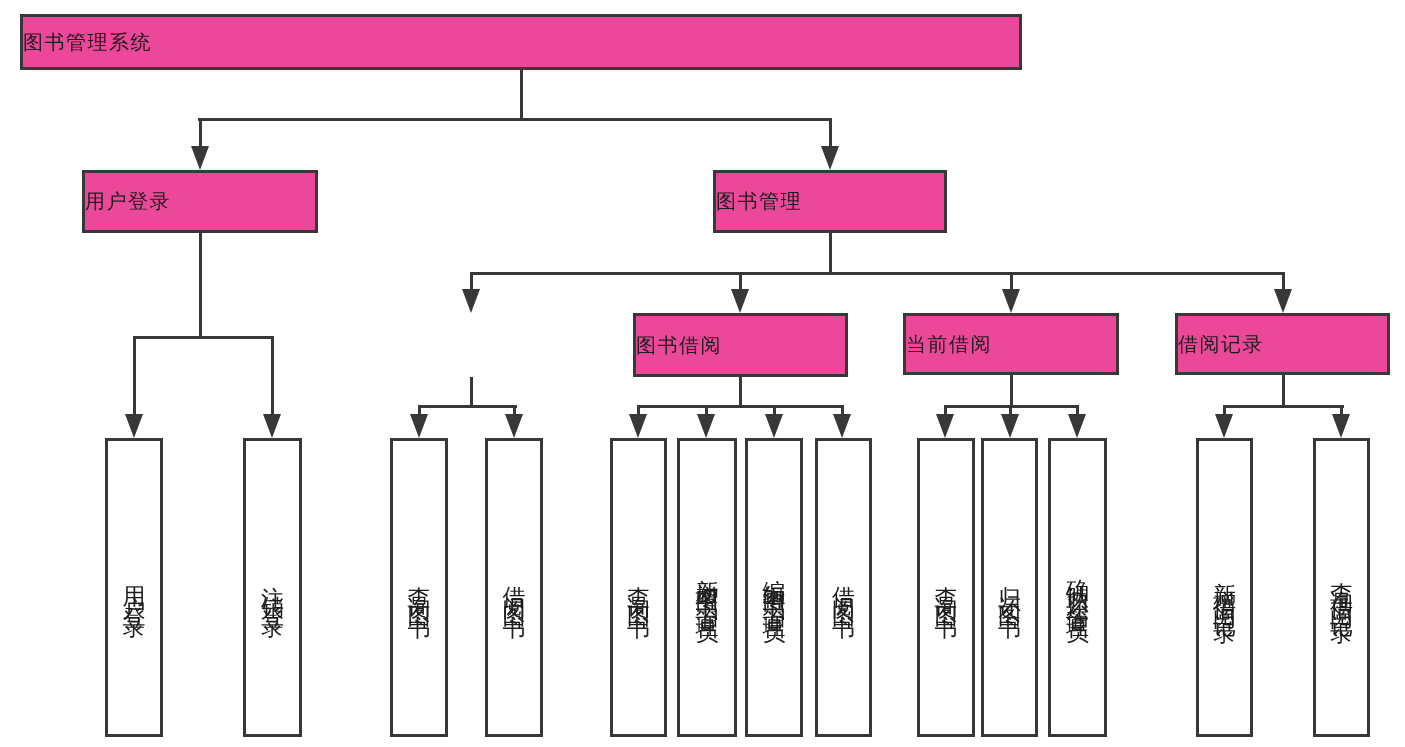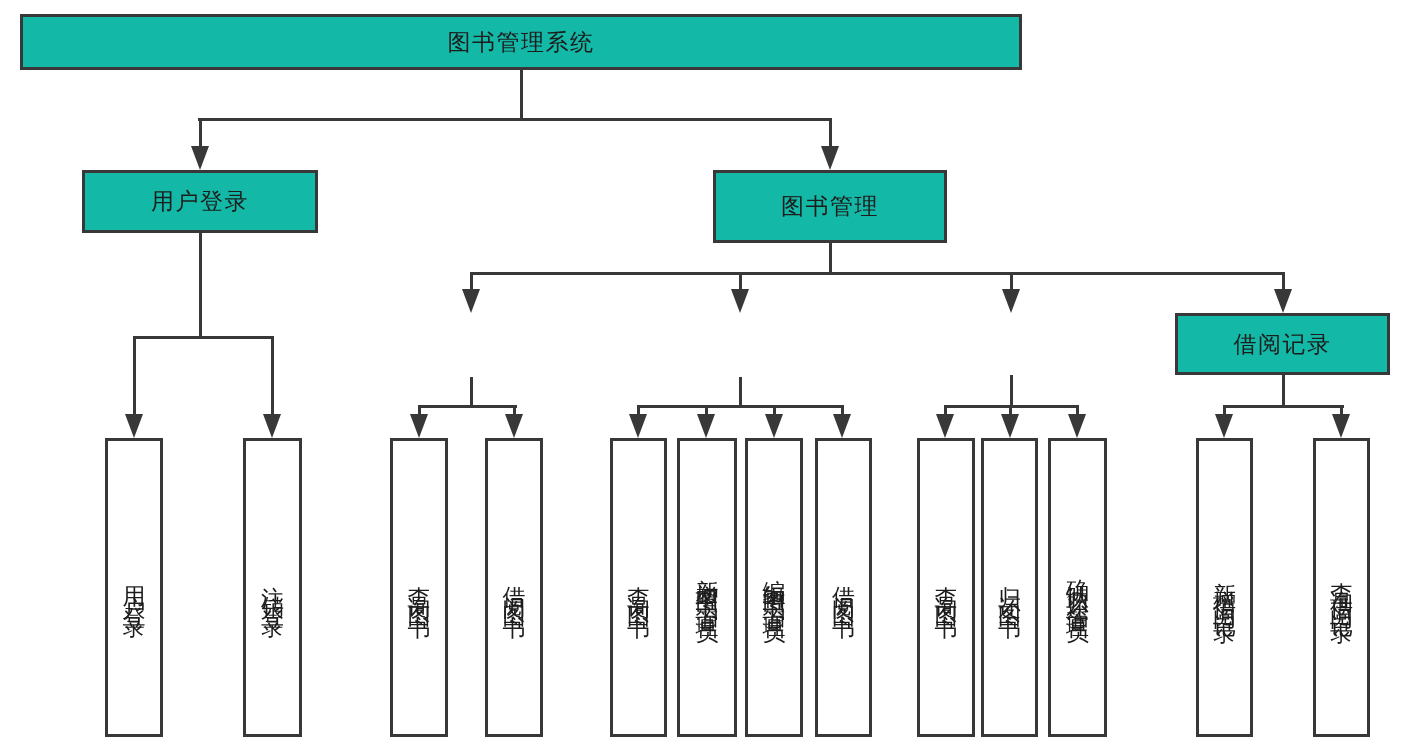--- a/index.html
+++ b/index.html
@@ -10,9 +10,9 @@
   }
   
   .node{
-    position:absolute;background:#14b8a6;border:3px solid #383838;
-    box-sizing:border-box;display:flex;align-items:center;justify-content:center;
-    font-size:23px;letter-spacing:1.5px;white-space:nowrap;
+    position:absolute;background:#ec4899;border:3px solid #383838;
+    box-sizing:border-box;display:flex;align-items:center;justify-content:flex-start;
+    font-size:20px;letter-spacing:1.5px;white-space:nowrap;
   }
   .leaf{
     position:absolute;background:#ffffff;border:3px solid #383838;

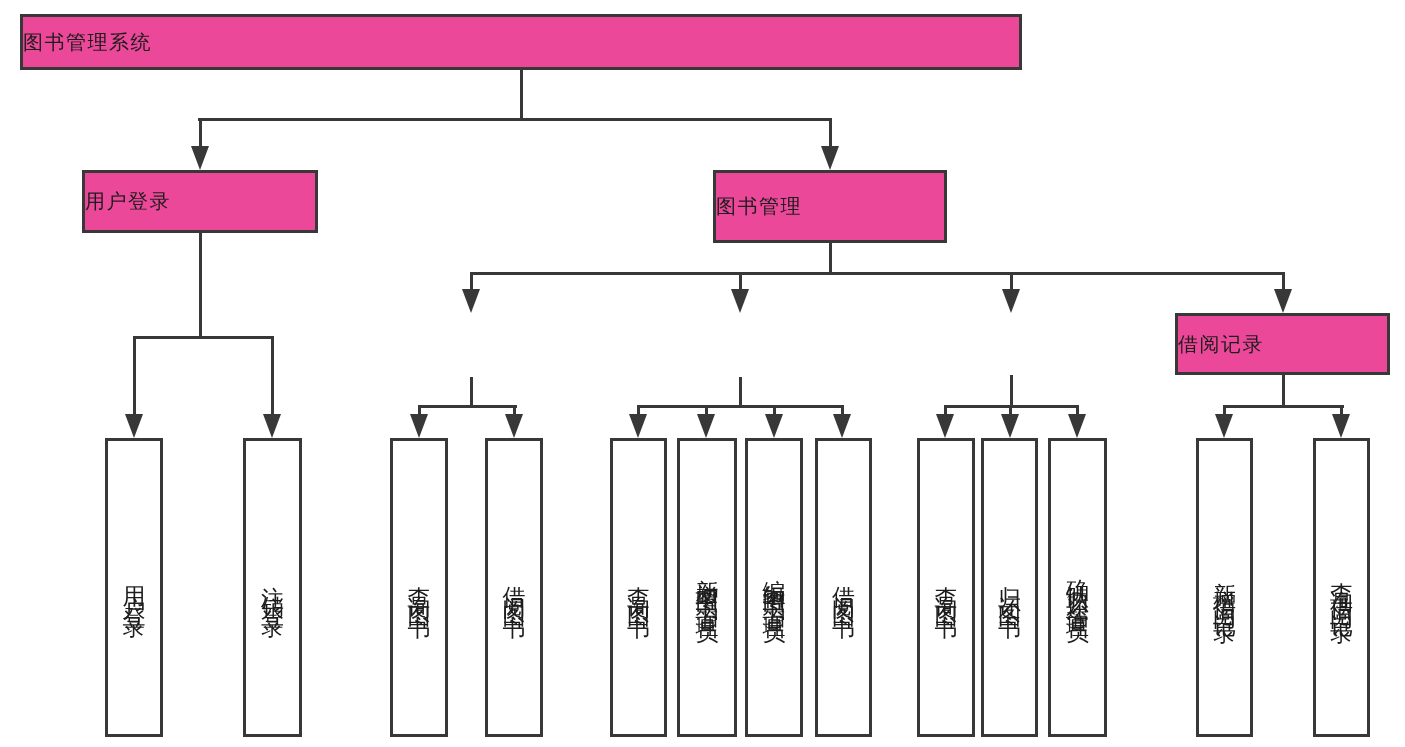--- a/index.html
+++ b/index.html
@@ -110,7 +110,7 @@
   <div class="node" style="left:82px;top:170px;width:236px;height:63px;">
     <span>用户登录</span>
   </div>
-  <div class="node" style="left:713px;top:170px;width:234px;height:73px;">
+  <div class="node" style="left:713px;top:170px;width:234px;height:63px;">
     <span>图书管理</span>
   </div>
 

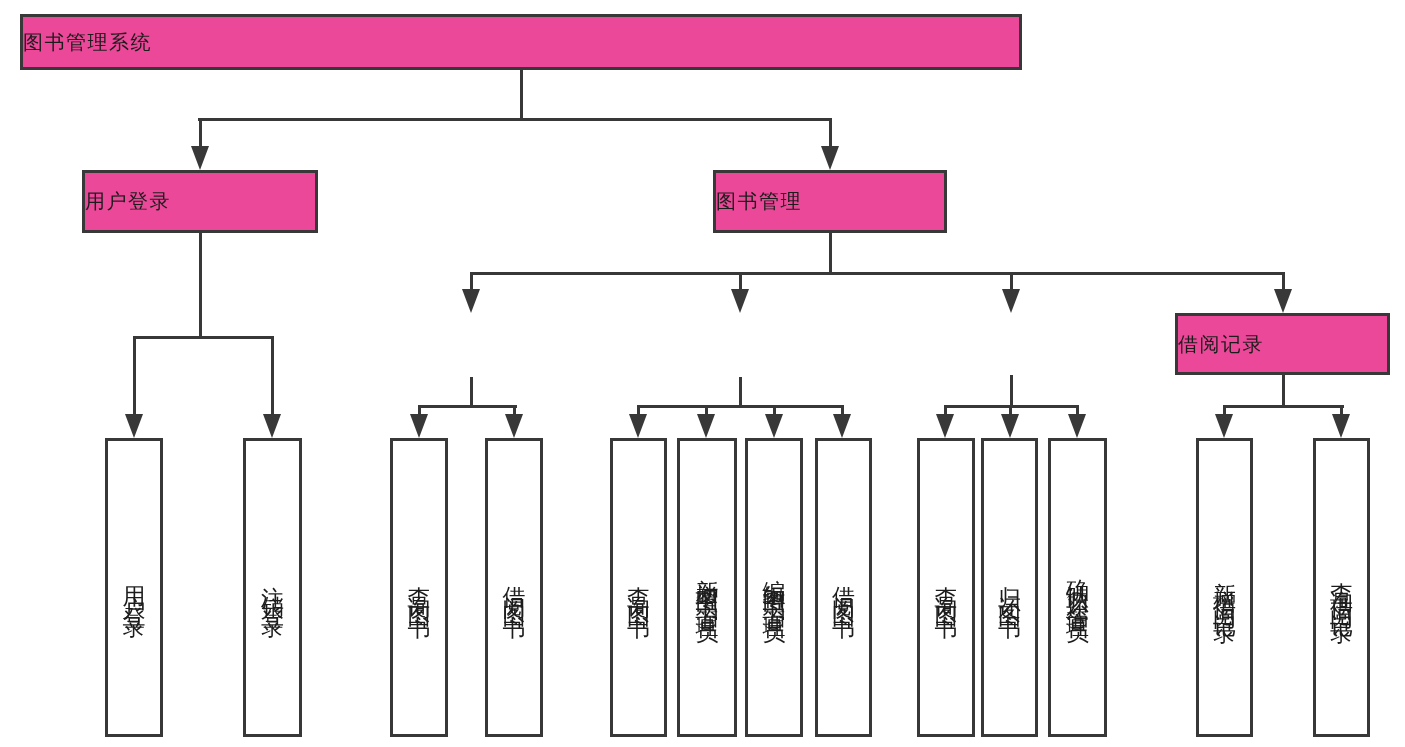--- a/index.html
+++ b/index.html
@@ -114,6 +114,9 @@
     <span>图书管理</span>
   </div>
 
+  <div class="node" style="left:633px;top:313px;width:215px;height:64px;">
+    <span>图书借阅</span>
+  </div>
   <div class="node" style="left:1175px;top:313px;width:215px;height:62px;">
     <span>借阅记录</span>
   </div>

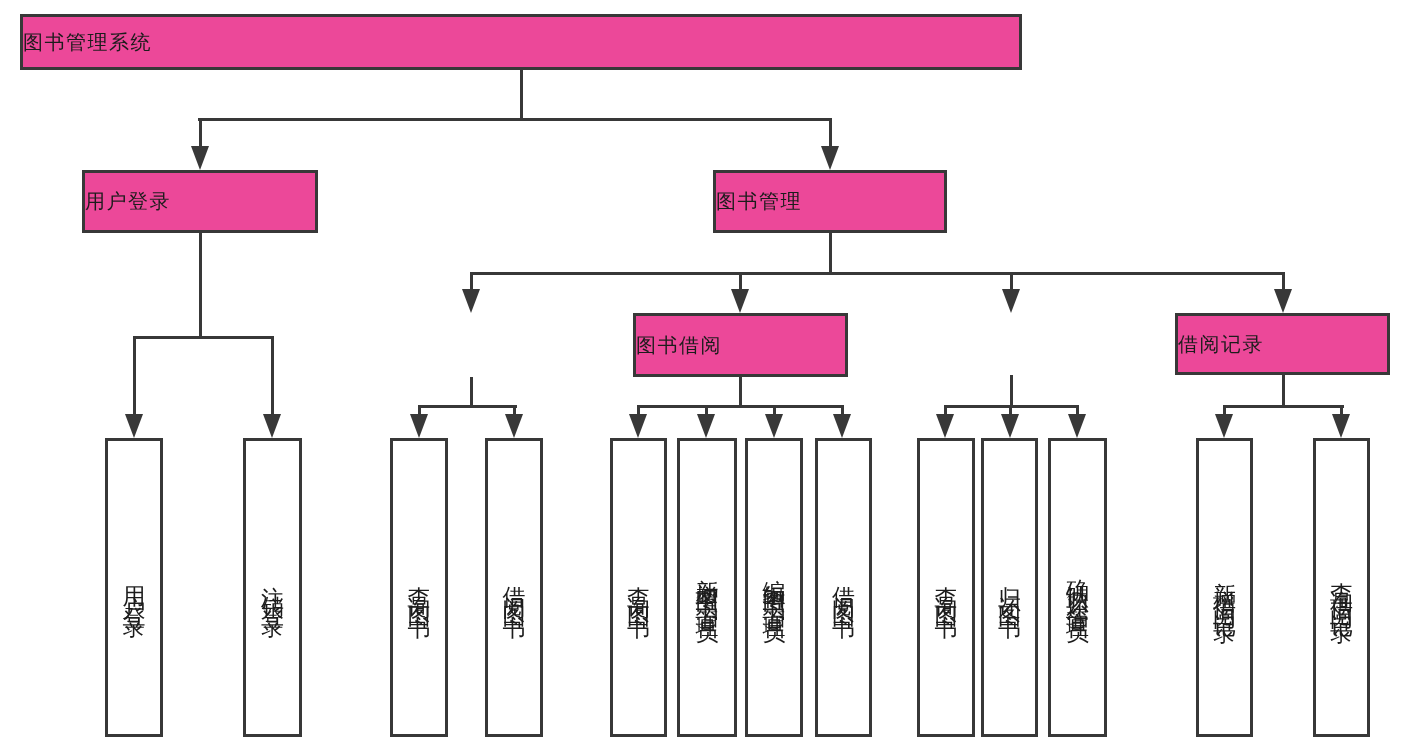--- a/index.html
+++ b/index.html
@@ -117,6 +117,9 @@
   <div class="node" style="left:633px;top:313px;width:215px;height:64px;">
     <span>图书借阅</span>
   </div>
+  <div class="node" style="left:903px;top:313px;width:216px;height:62px;">
+    <span>当前借阅</span>
+  </div>
   <div class="node" style="left:1175px;top:313px;width:215px;height:62px;">
     <span>借阅记录</span>
   </div>

